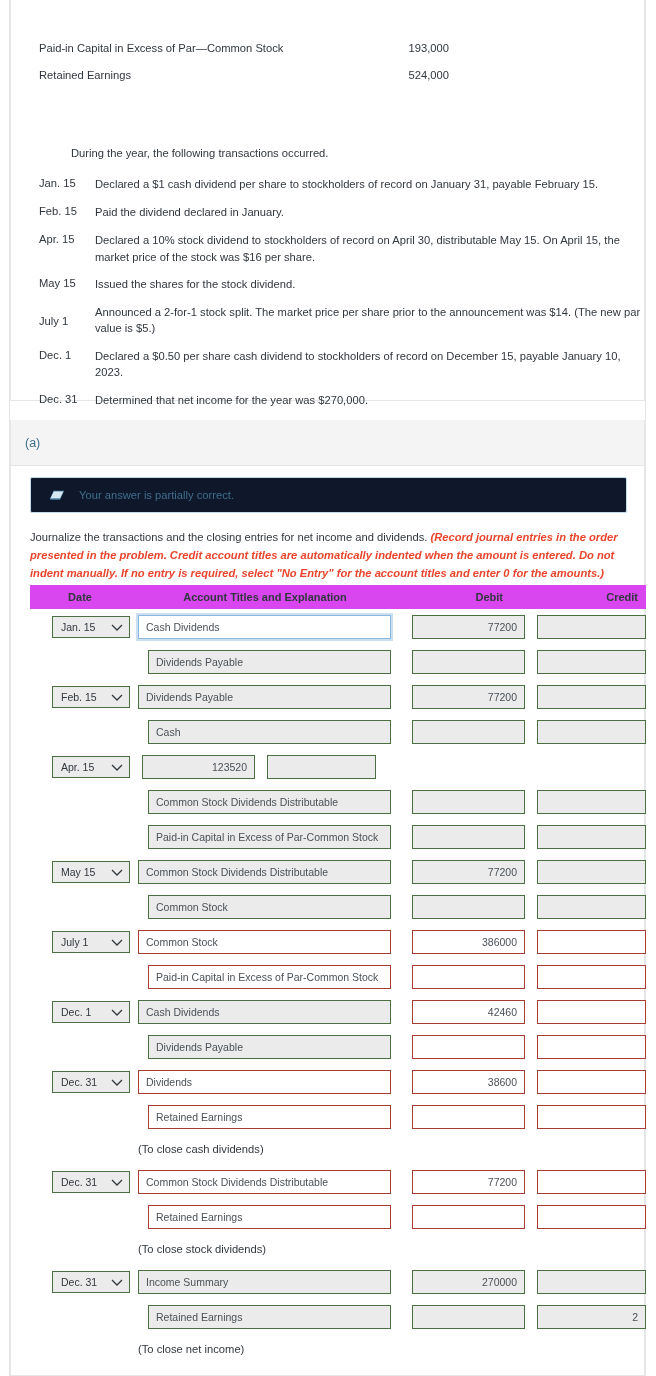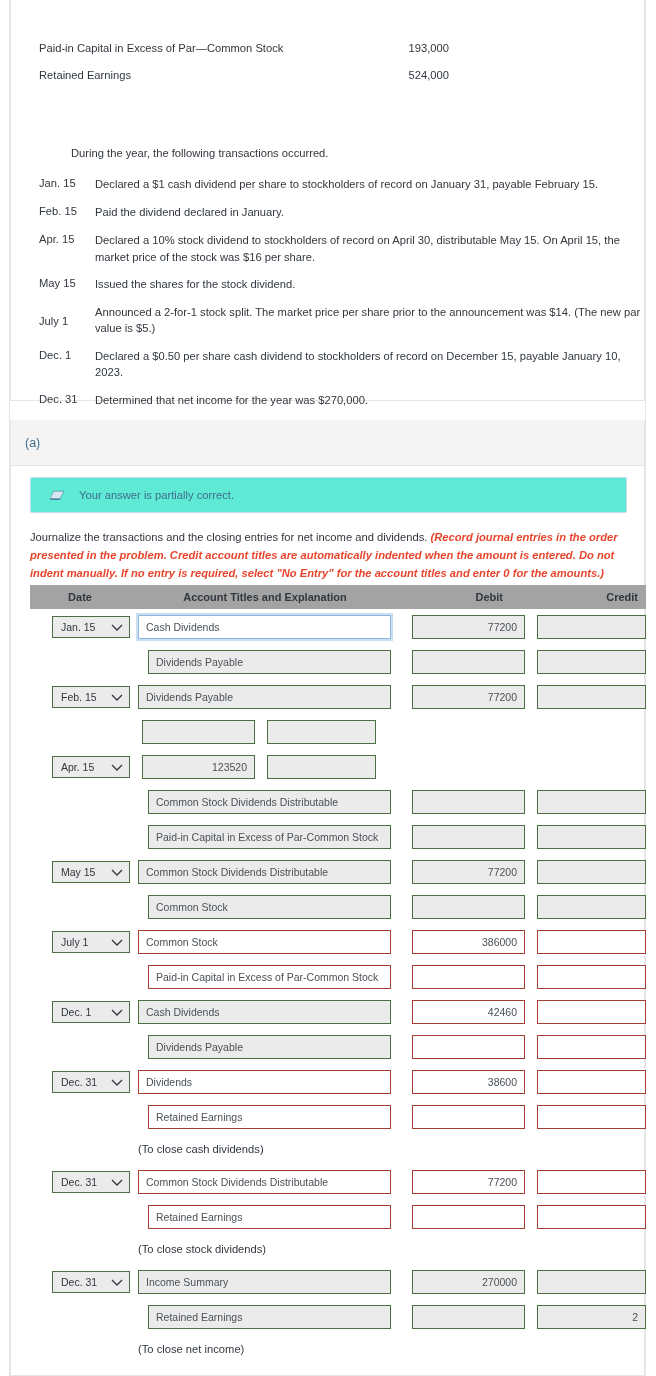--- a/index.html
+++ b/index.html
@@ -93,7 +93,7 @@
     position: absolute;
     left: 19px; top: 57px;
     width: 597px; height: 36px;
-    background: #5eead4;
+    background: #0f172a;
     border: 1px solid #c3dcec;
     border-radius: 2px;
     display: flex; align-items: center;

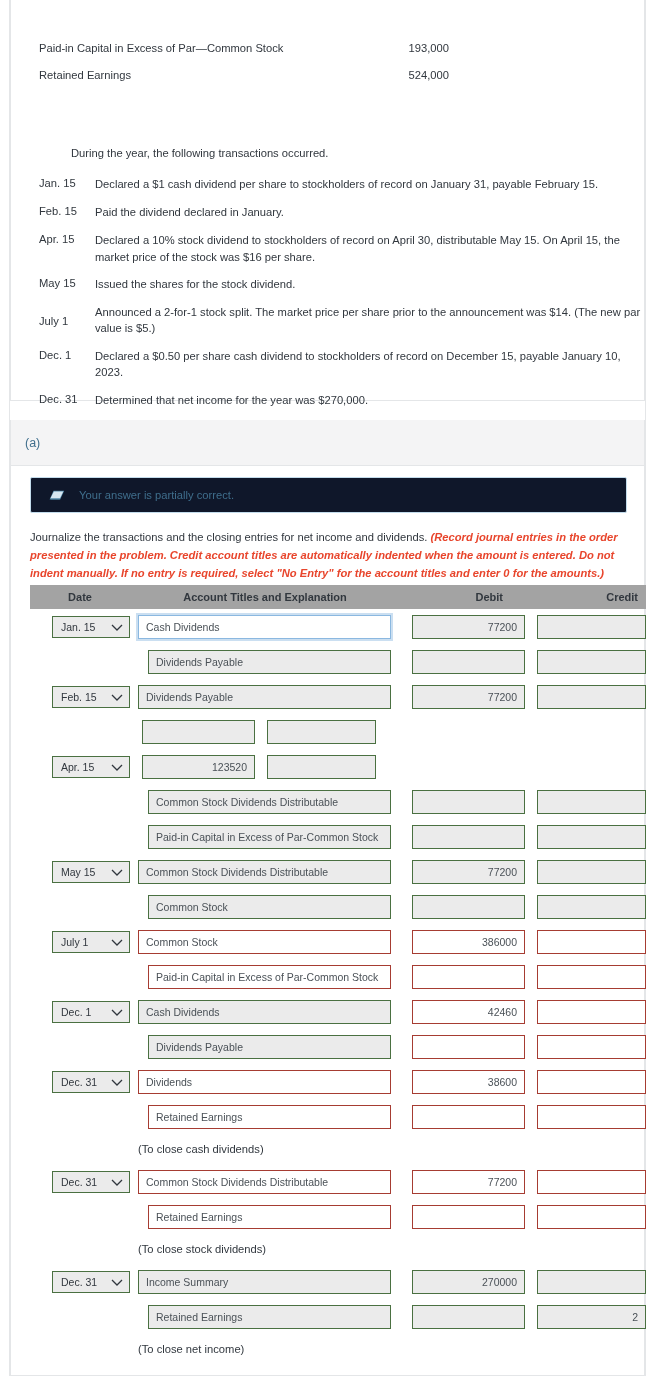--- a/index.html
+++ b/index.html
@@ -130,7 +130,7 @@
   .jhead {
     display: flex;
     height: 24px;
-    background: #a3a3a3;
+    background: #d946ef;
     align-items: center;
     font-size: 11px;
     font-weight: bold;

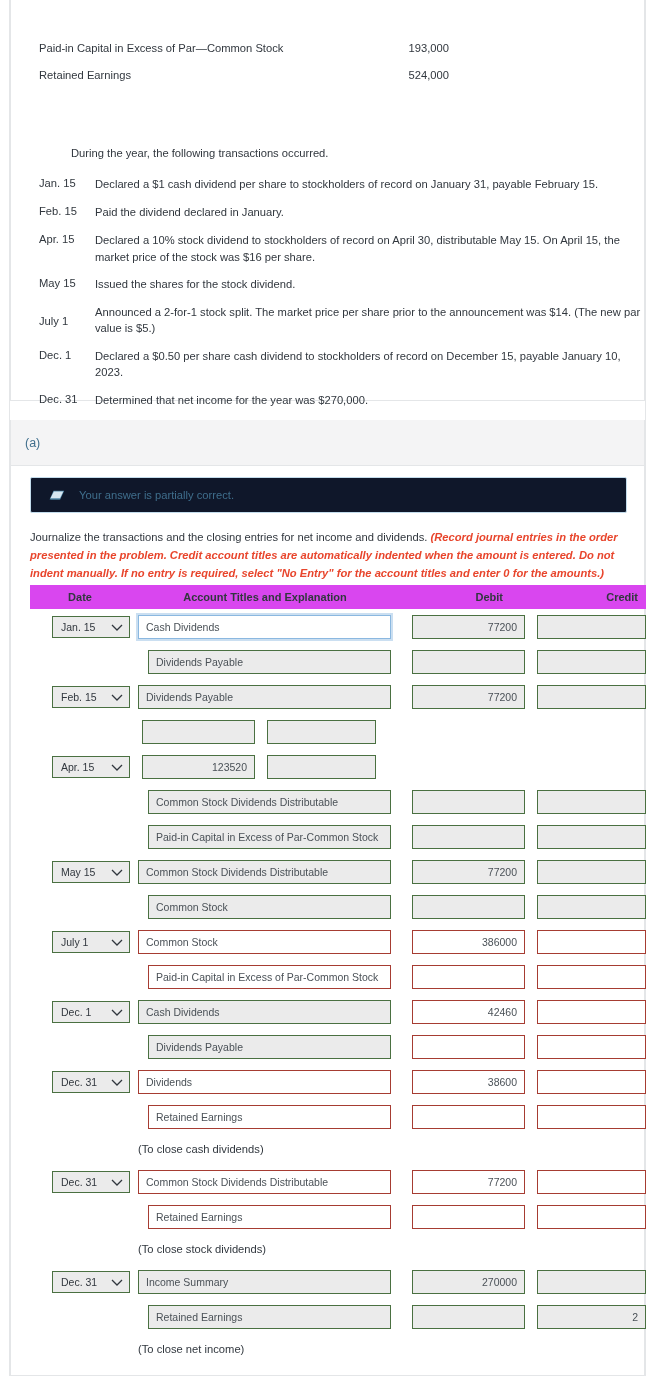--- a/index.html
+++ b/index.html
@@ -351,6 +351,11 @@
           </div>
           <div class="jrow">
             <div class="c-date"></div>
+            <div class="c-account">
+              <div class="tin acct ind">
+                <span>Cash</span>
+              </div>
+            </div>
             <div class="c-debit">
               <div class="tin amt">
                 <span></span>

